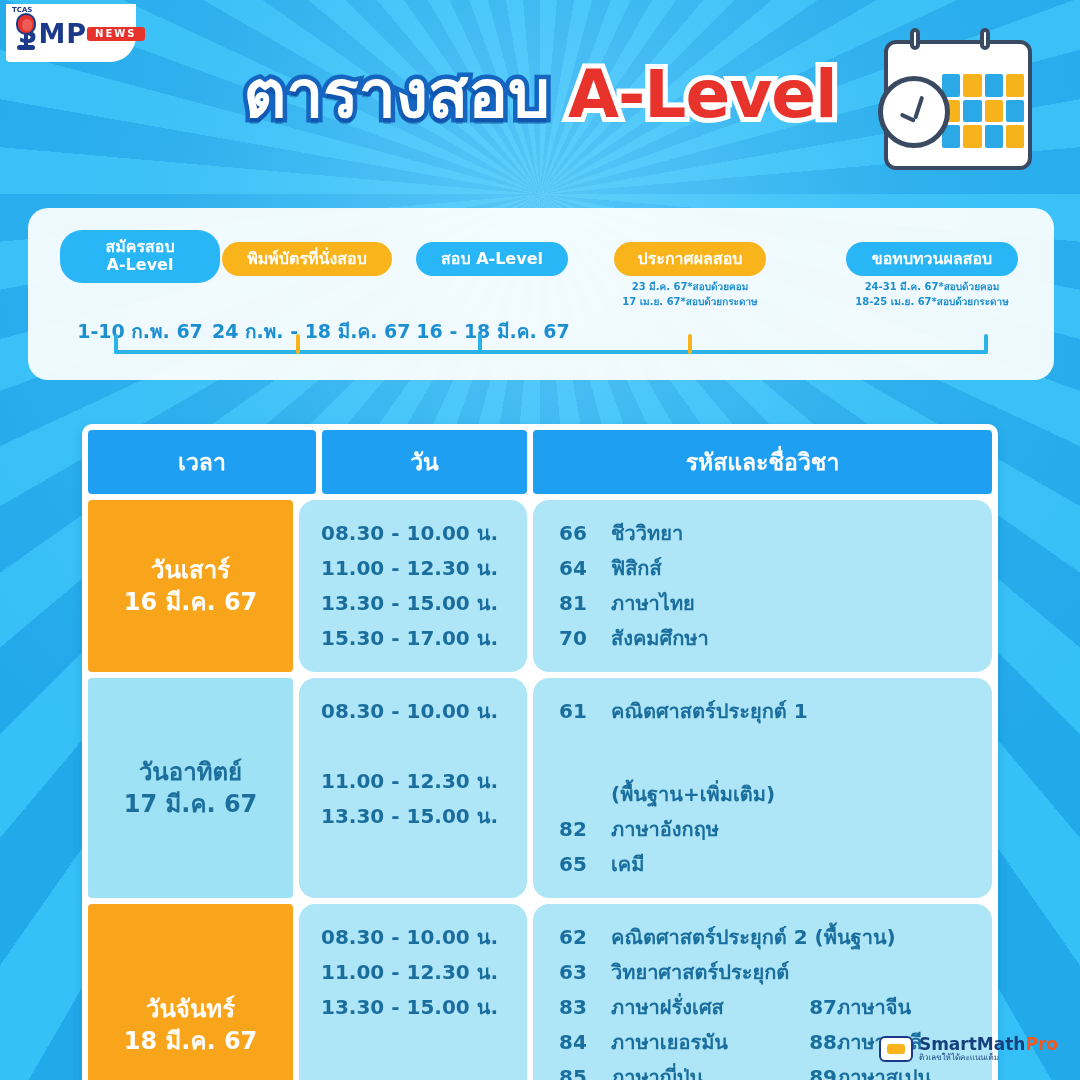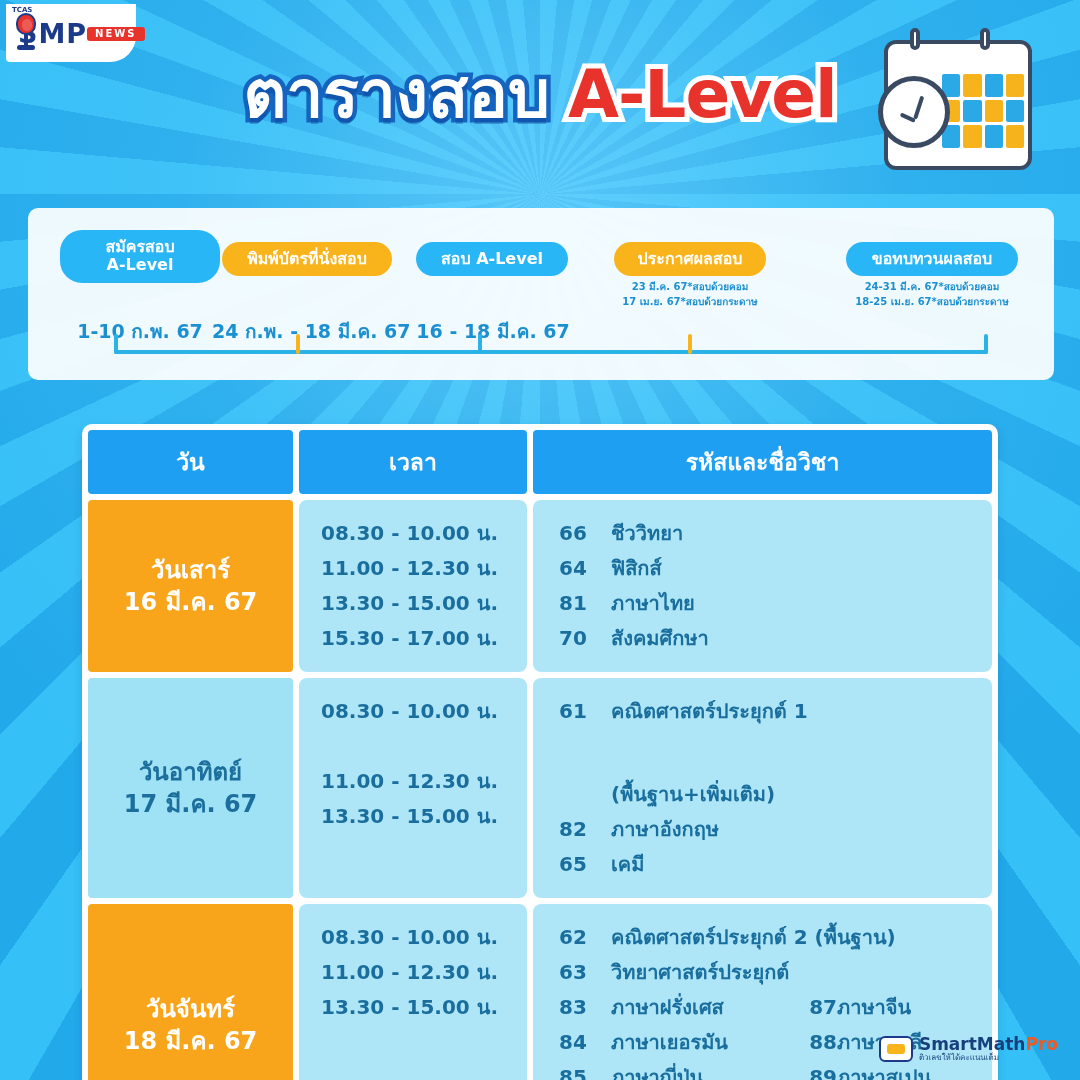--- a/index.html
+++ b/index.html
@@ -142,7 +142,7 @@
     position: absolute; left: 28px; top: 208px;
     width: 1026px; height: 172px;
     background: rgba(255,255,255,0.92);
-    border-radius: 10px;
+    border-radius: 20px;
   }
   .tl-steps { position: relative; width: 100%; height: 100%; }
   .chip {

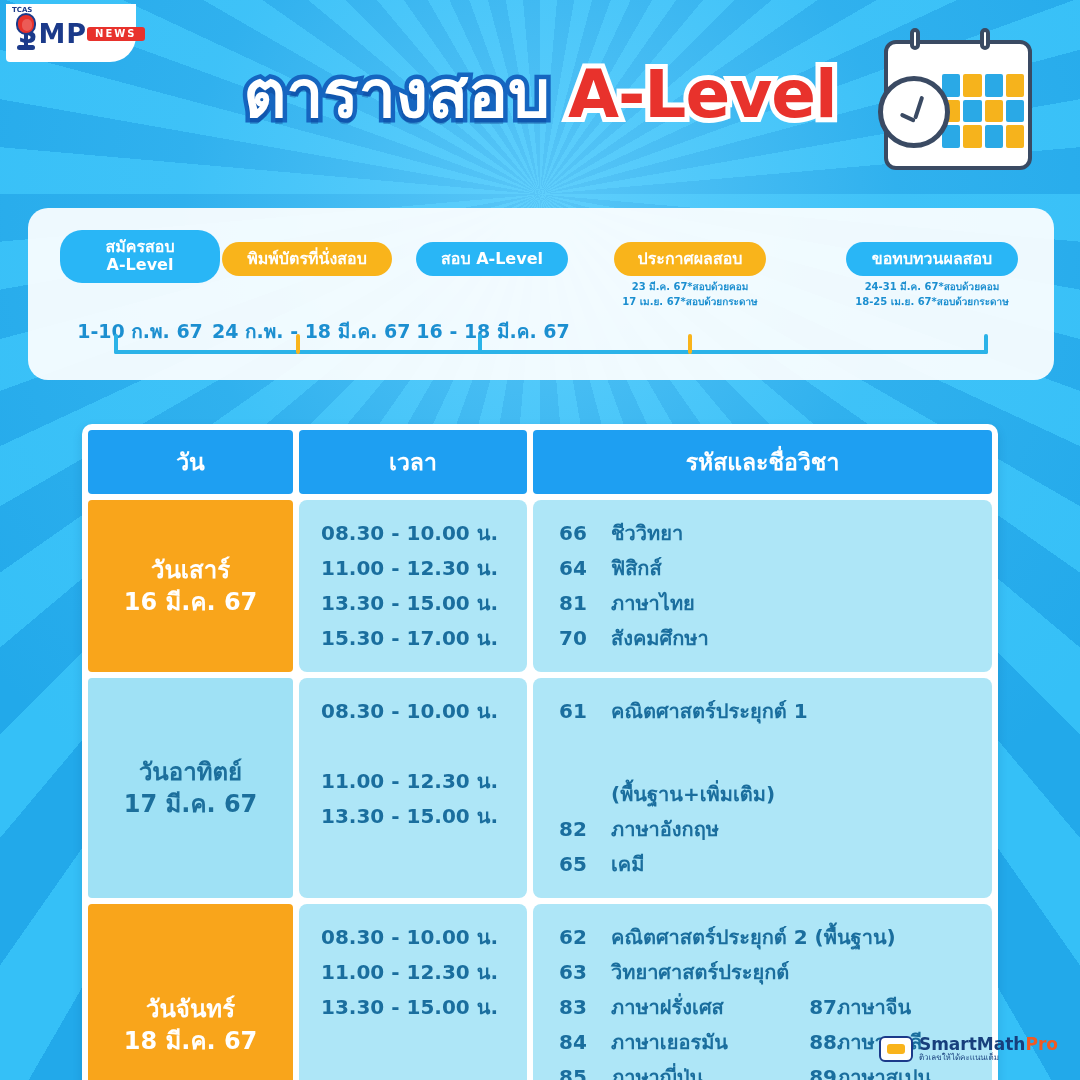--- a/index.html
+++ b/index.html
@@ -327,8 +327,8 @@
   <div class="table">
 
     <div class="trow">
+      <div class="th c-time">เวลา</div>
       <div class="th c-day">วัน</div>
-      <div class="th c-time">เวลา</div>
       <div class="th c-subj">รหัสและชื่อวิชา</div>
     </div>
 

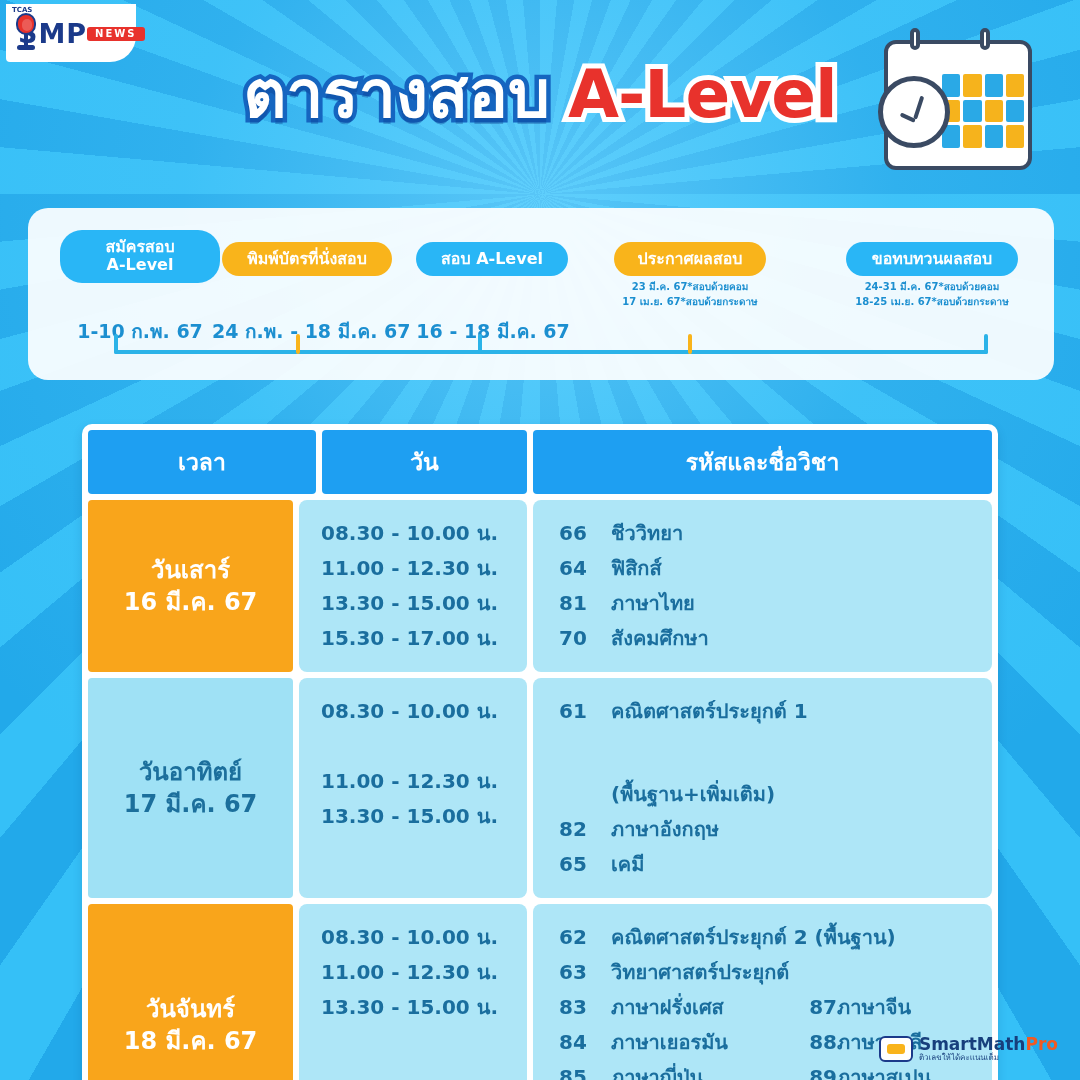--- a/index.html
+++ b/index.html
@@ -199,7 +199,7 @@
   }
   .day-cell.light { background: #9fe1f5; color: #1c6f9c; }
   .time-cell, .subj-cell {
-    background: #aee6f7; color: #1a6e9e; border-radius: 8px;
+    background: #aee6f7; color: #1a6e9e; border-radius: 16px;
     padding: 16px 0 16px 22px;
     font-weight: bold; font-size: 20px; line-height: 1.75;
   }

